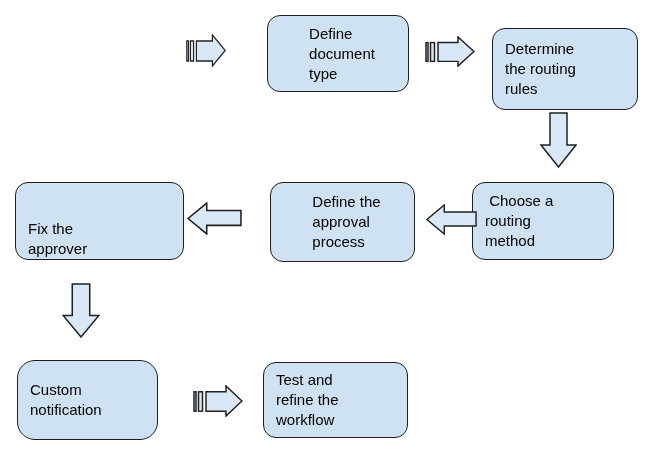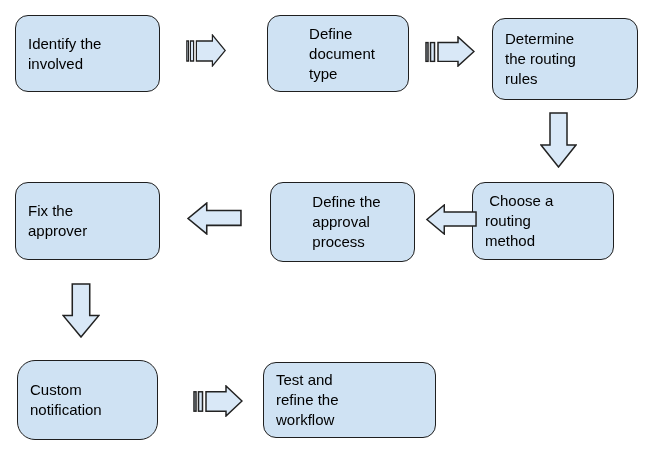--- a/index.html
+++ b/index.html
@@ -55,10 +55,6 @@
 
 <div class="canvas">
 
-  <div class="node" style="left:15px; top:15px; width:145px; height:77px;">
-    <div class="node-label">Identify the
-involved</div>
-  </div>
 
   <div class="node" style="left:267px; top:15px; width:142px; height:77px;justify-content:center;">
     <div class="node-label">Define

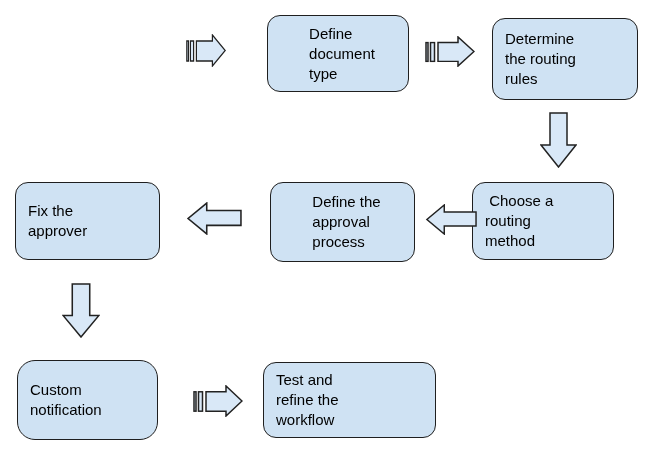--- a/index.html
+++ b/index.html
@@ -62,7 +62,7 @@
 type</div>
   </div>
 
-  <div class="node" style="left:492px; top:18px; width:146px; height:82px;">
+  <div class="node" style="left:492px; top:28px; width:146px; height:82px;">
     <div class="node-label">Determine
 the routing
 rules</div>

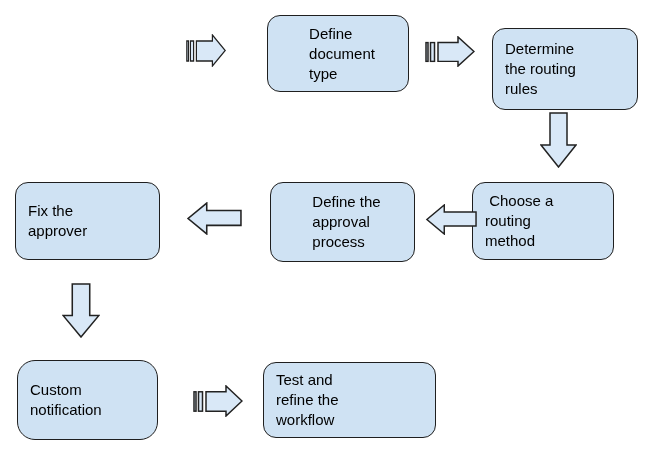--- a/index.html
+++ b/index.html
@@ -80,7 +80,7 @@
 process</div>
   </div>
 
-  <div class="node" style="left:15px; top:182px; width:145px; height:78px;">
+  <div class="node" style="left:15px; top:182px; width:169px; height:78px;align-items:flex-end;">
     <div class="node-label">Fix the
 approver</div>
   </div>

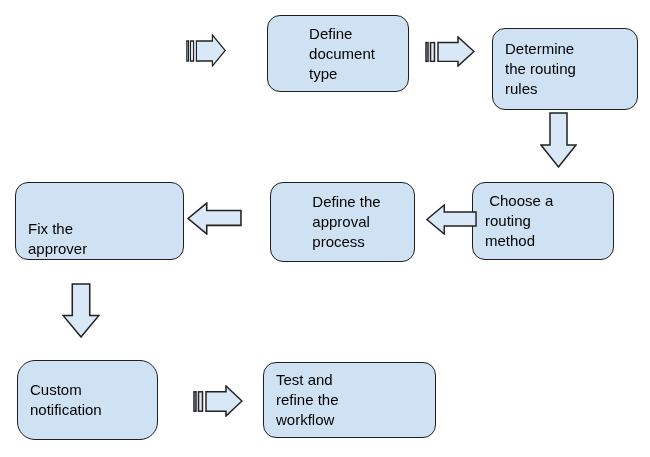--- a/index.html
+++ b/index.html
@@ -90,7 +90,7 @@
 notification</div>
   </div>
 
-  <div class="node" style="left:263px; top:362px; width:173px; height:76px;">
+  <div class="node" style="left:263px; top:362px; width:145px; height:76px;">
     <div class="node-label">Test and
 refine the
 workflow</div>

